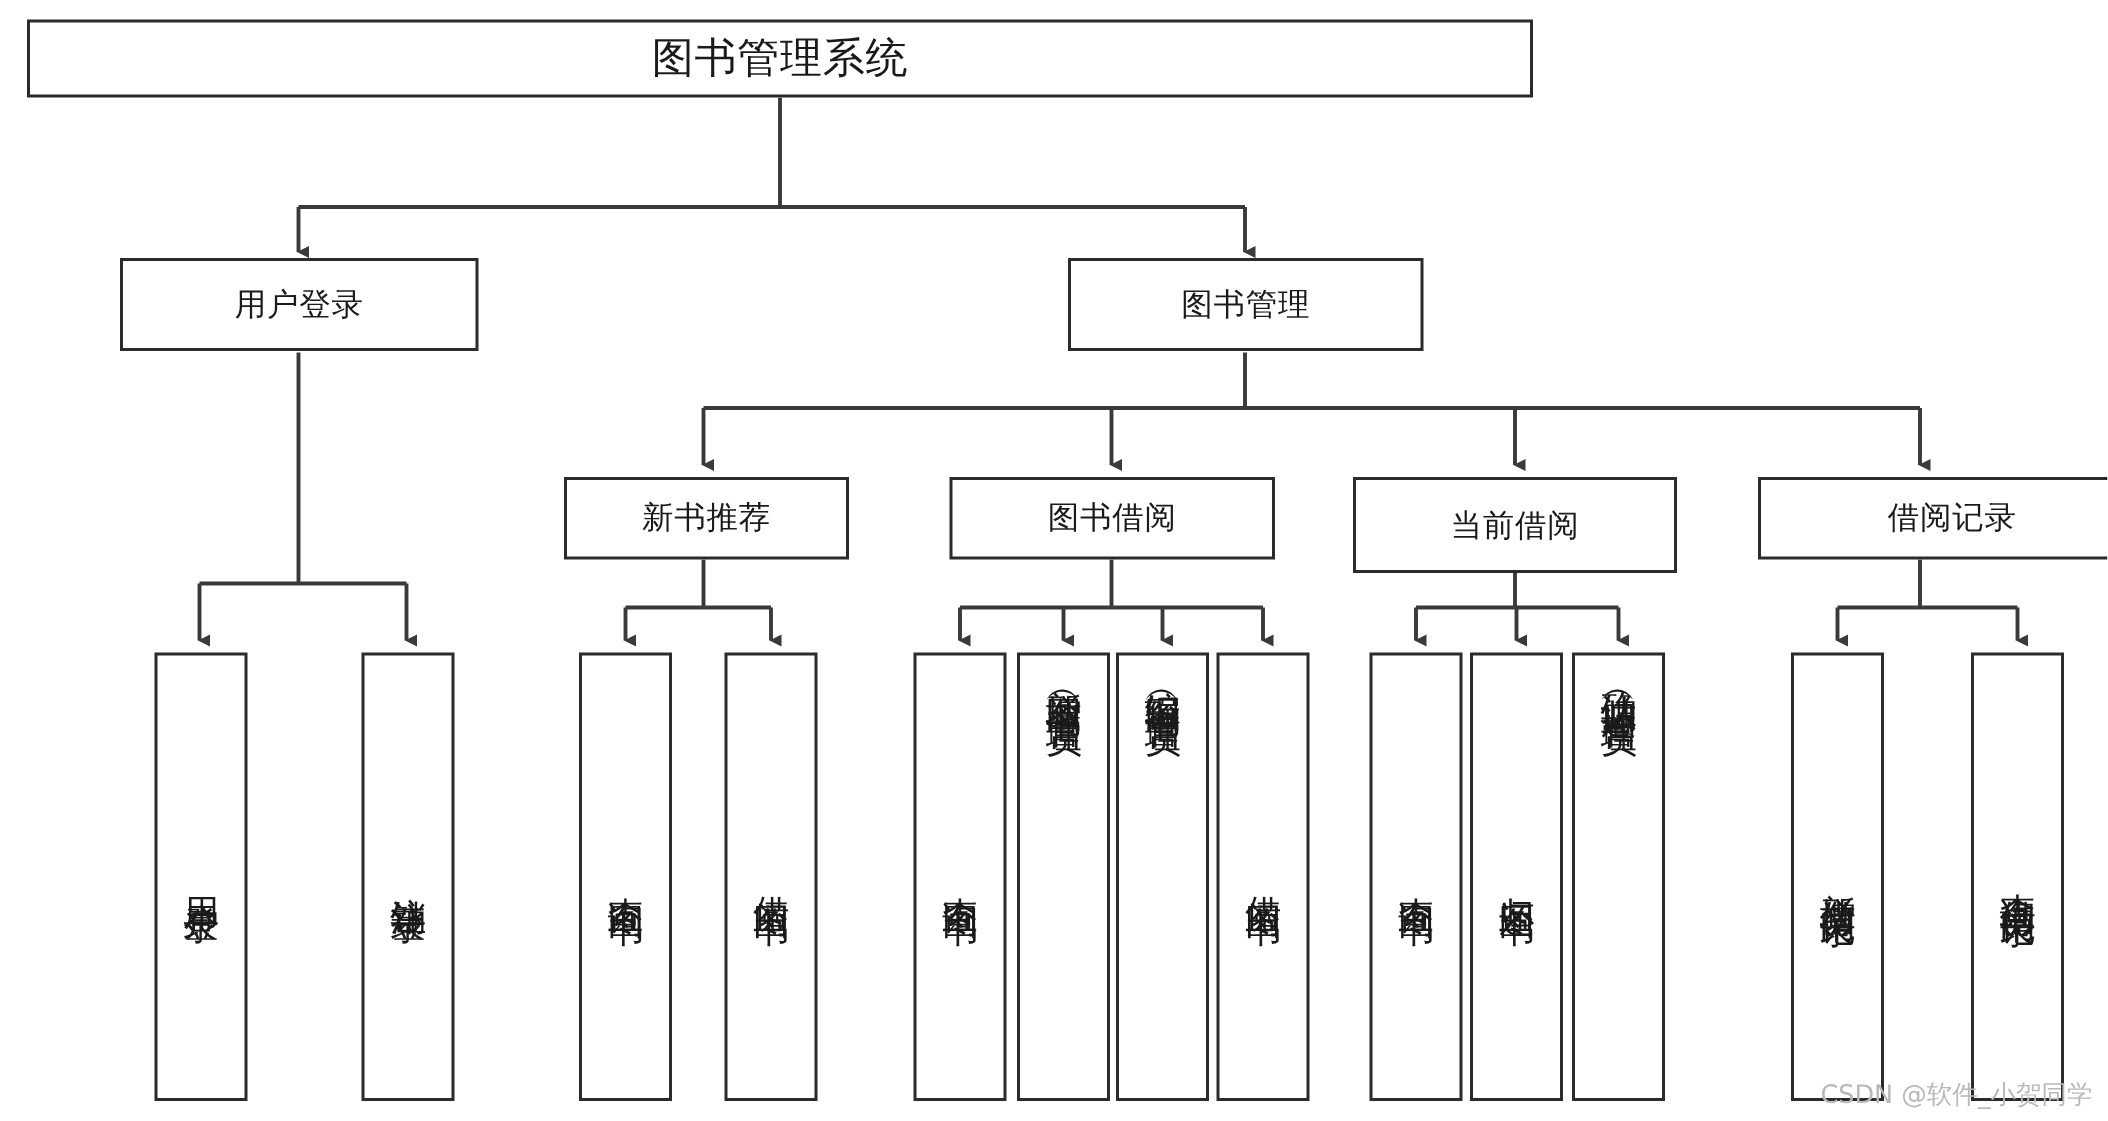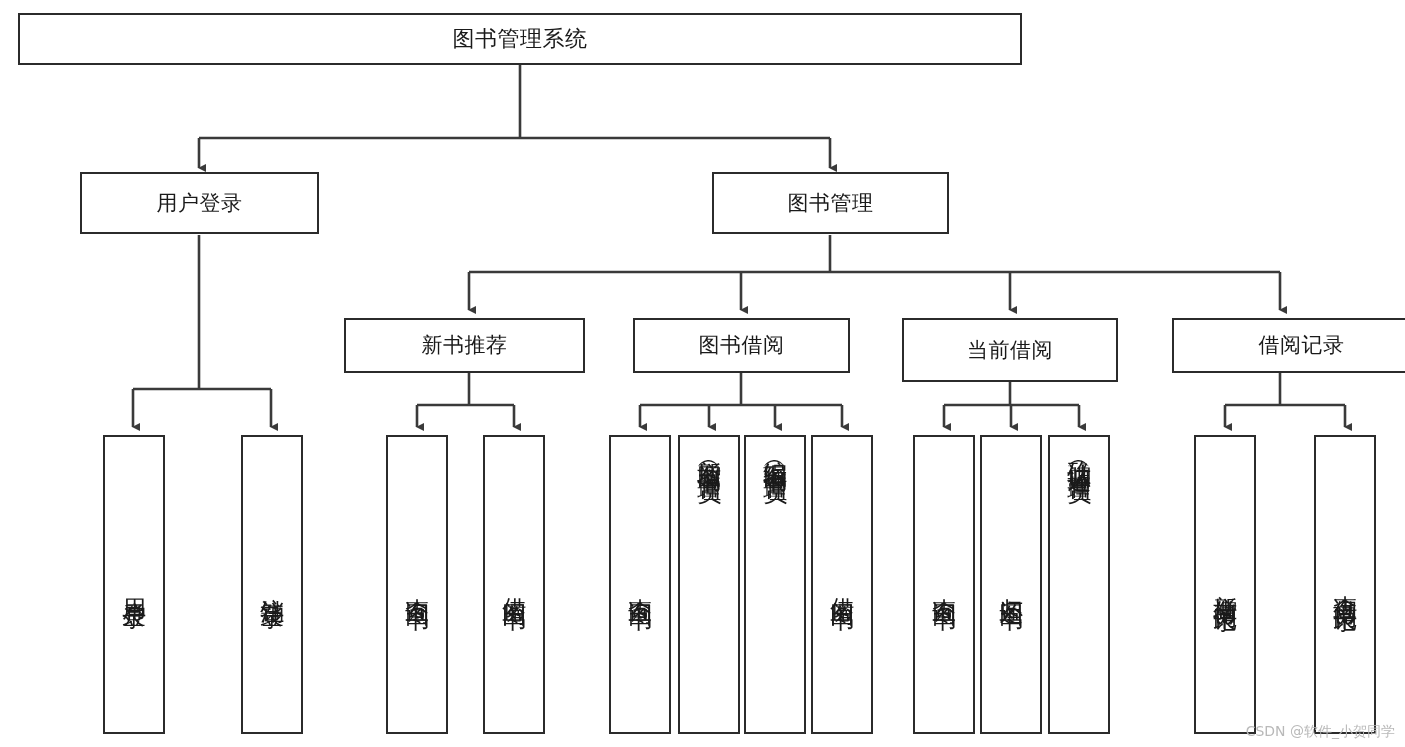--- a/index.html
+++ b/index.html
@@ -49,7 +49,7 @@
     white-space: nowrap;
   }
   .node.root .label {
-    font-size: 22px;
+    font-size: 28px;
   }
   
   .node.vert {

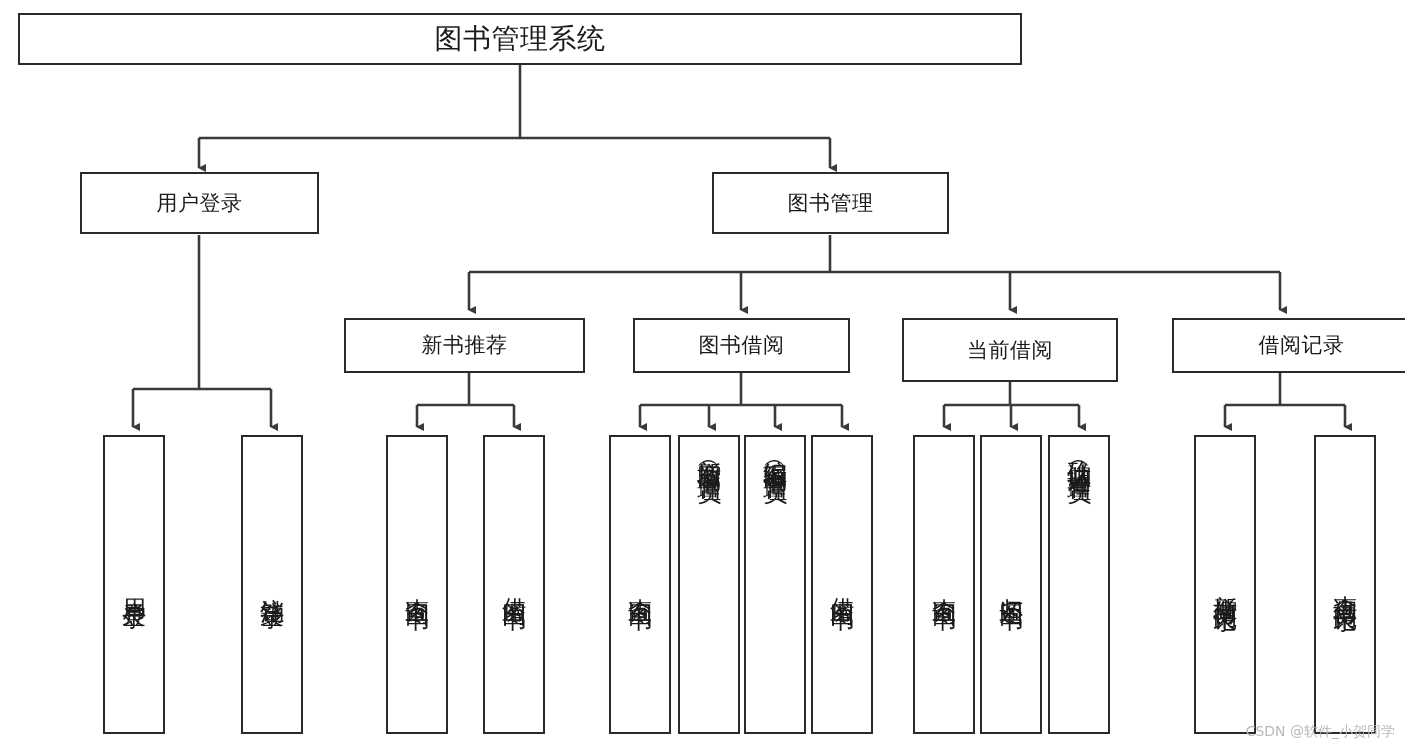--- a/index.html
+++ b/index.html
@@ -148,7 +148,7 @@
     <span class="label">图书管理</span>
   </div>
 
-  <div class="node horiz" style="left:344px; top:318px; width:241px; height:55px;">
+  <div class="node horiz" style="left:376px; top:318px; width:190px; height:55px;">
     <span class="label">新书推荐</span>
   </div>
 

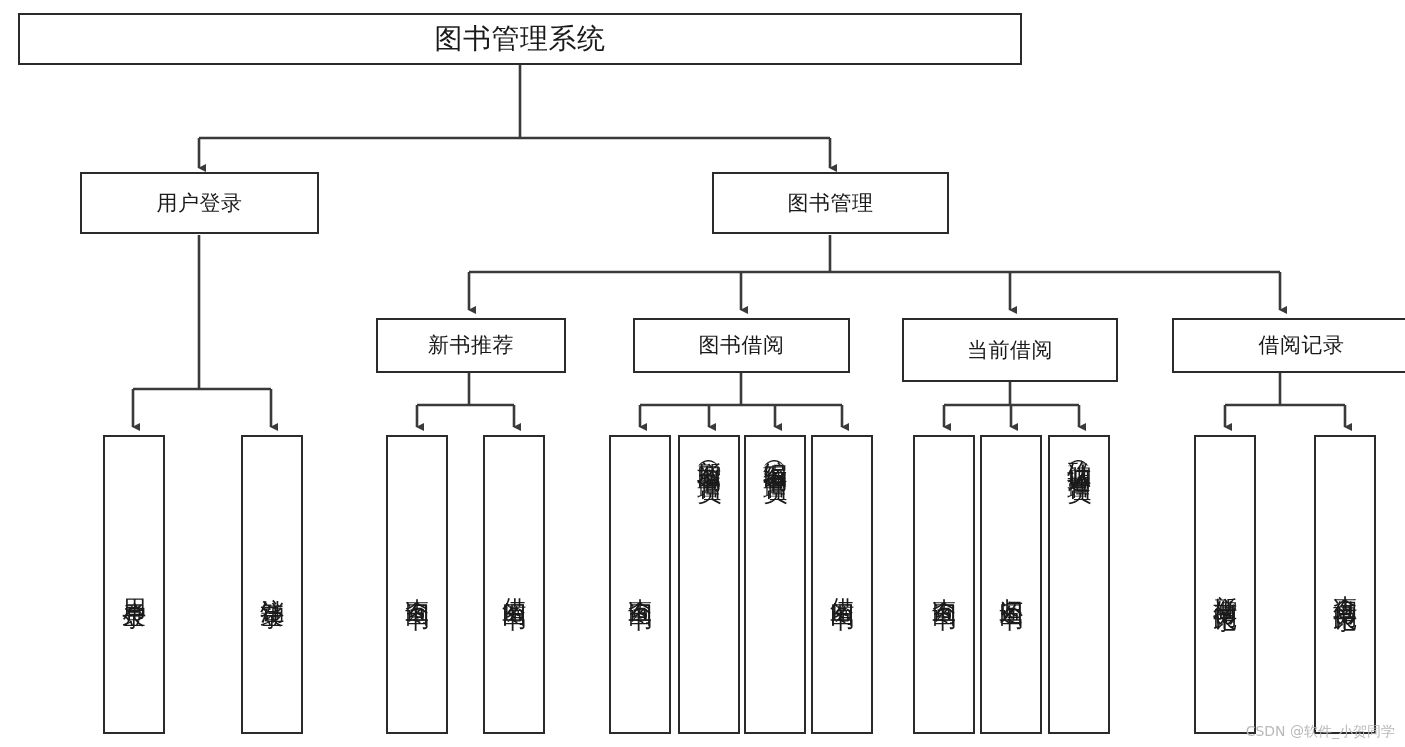--- a/index.html
+++ b/index.html
@@ -72,7 +72,7 @@
     position: absolute;
     right: 10px;
     bottom: 6px;
-    font-size: 14px;
+    font-size: 17px;
     color: #b9b9b9;
     white-space: nowrap;
     z-index: 5;

